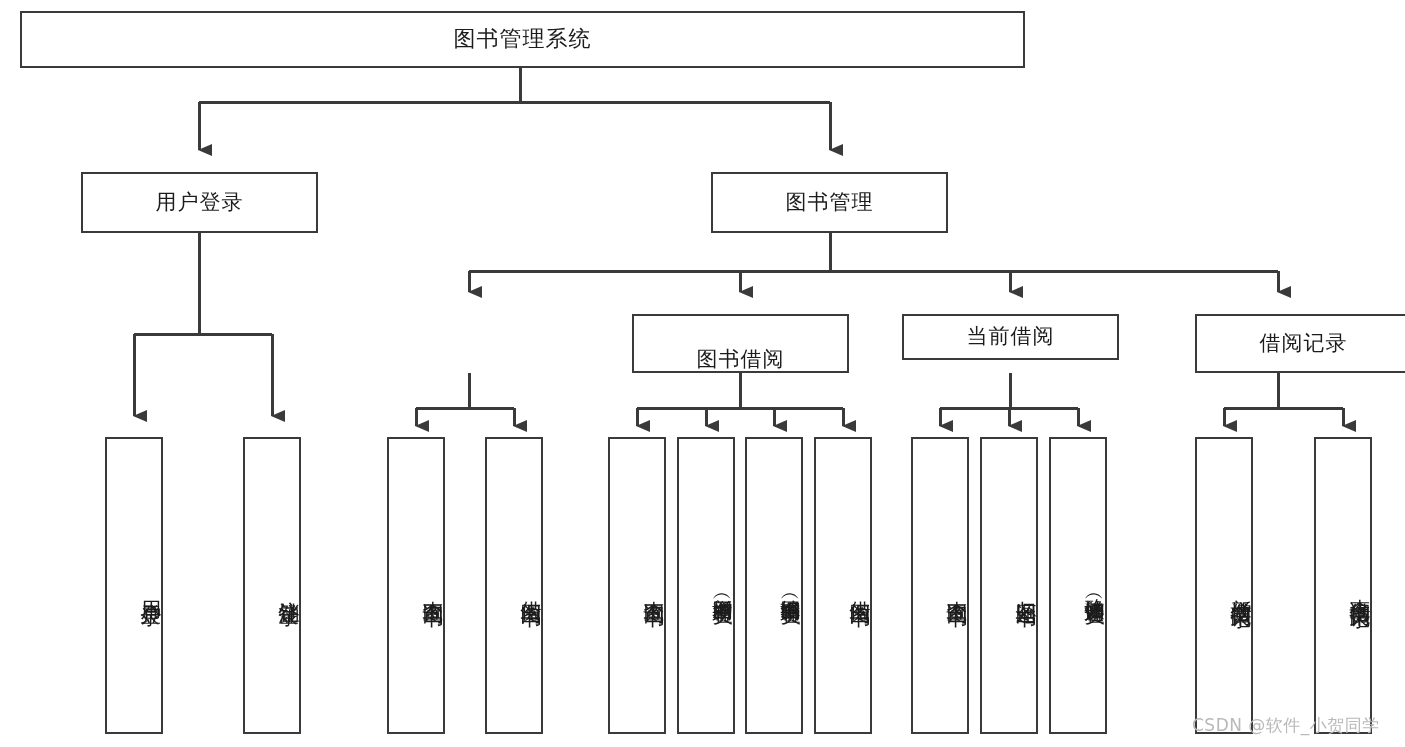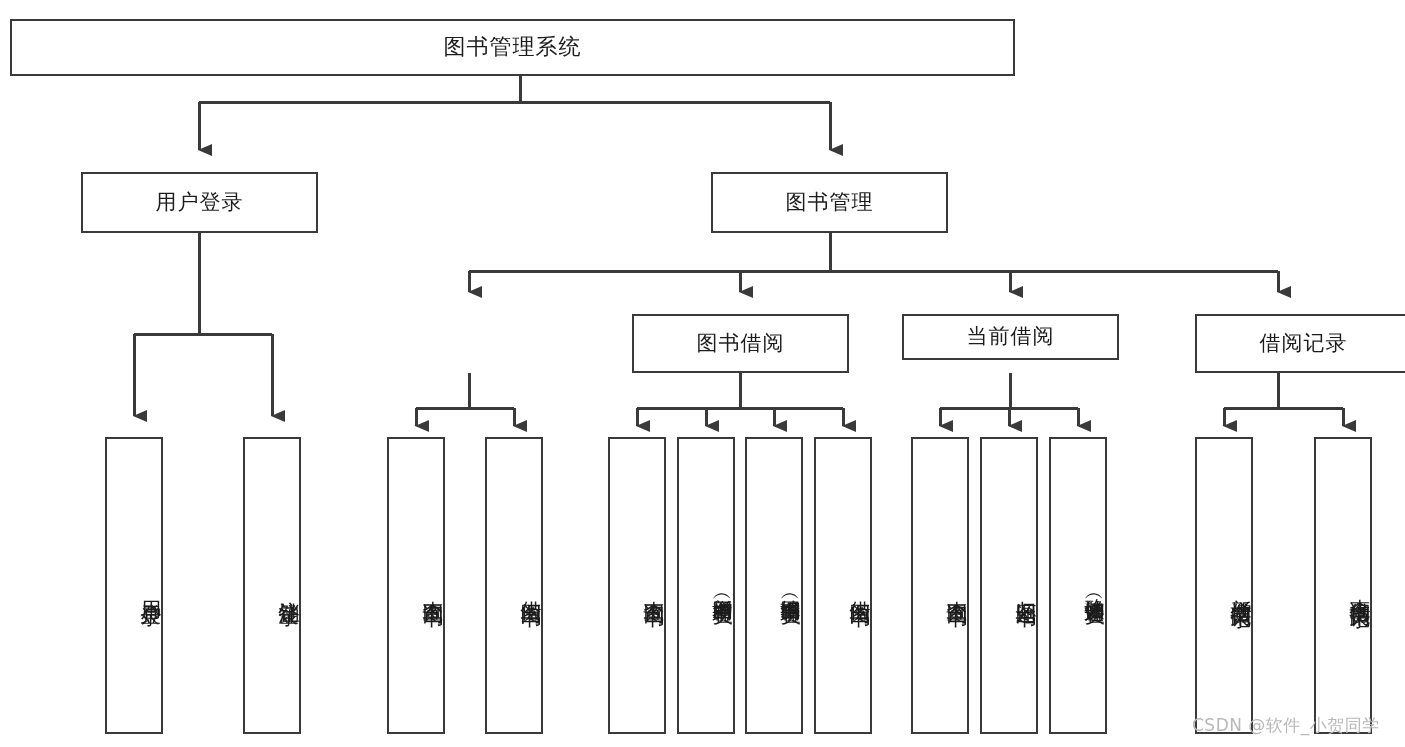--- a/index.html
+++ b/index.html
@@ -123,7 +123,7 @@
     </g>
   </svg>
 
-  <div class="node node-h title" style="left:10px; top:11px; width:1005px; height:57px;margin-top:8px;">
+  <div class="node node-h title" style="left:20px; top:11px; width:1005px; height:57px;">
     <span>图书管理系统</span>
   </div>
 

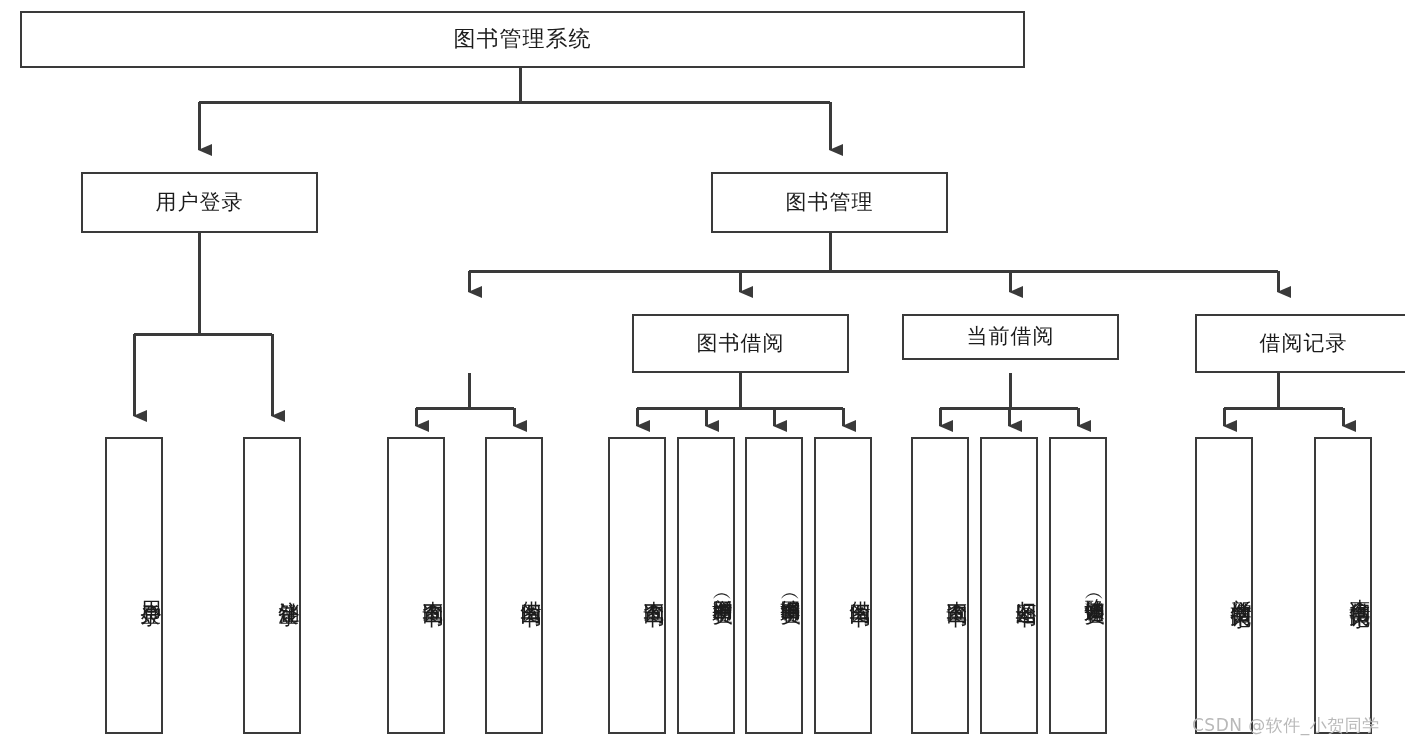--- a/index.html
+++ b/index.html
@@ -134,7 +134,7 @@
     <span>图书管理</span>
   </div>
 
-  <div class="node node-h" style="left:632px; top:314px; width:217px; height:59px;">
+  <div class="node node-h" style="left:632px; top:314px; width:217px; height:59px;align-items:flex-end;">
     <span>图书借阅</span>
   </div>
   <div class="node node-h" style="left:902px; top:314px; width:217px; height:46px;">

